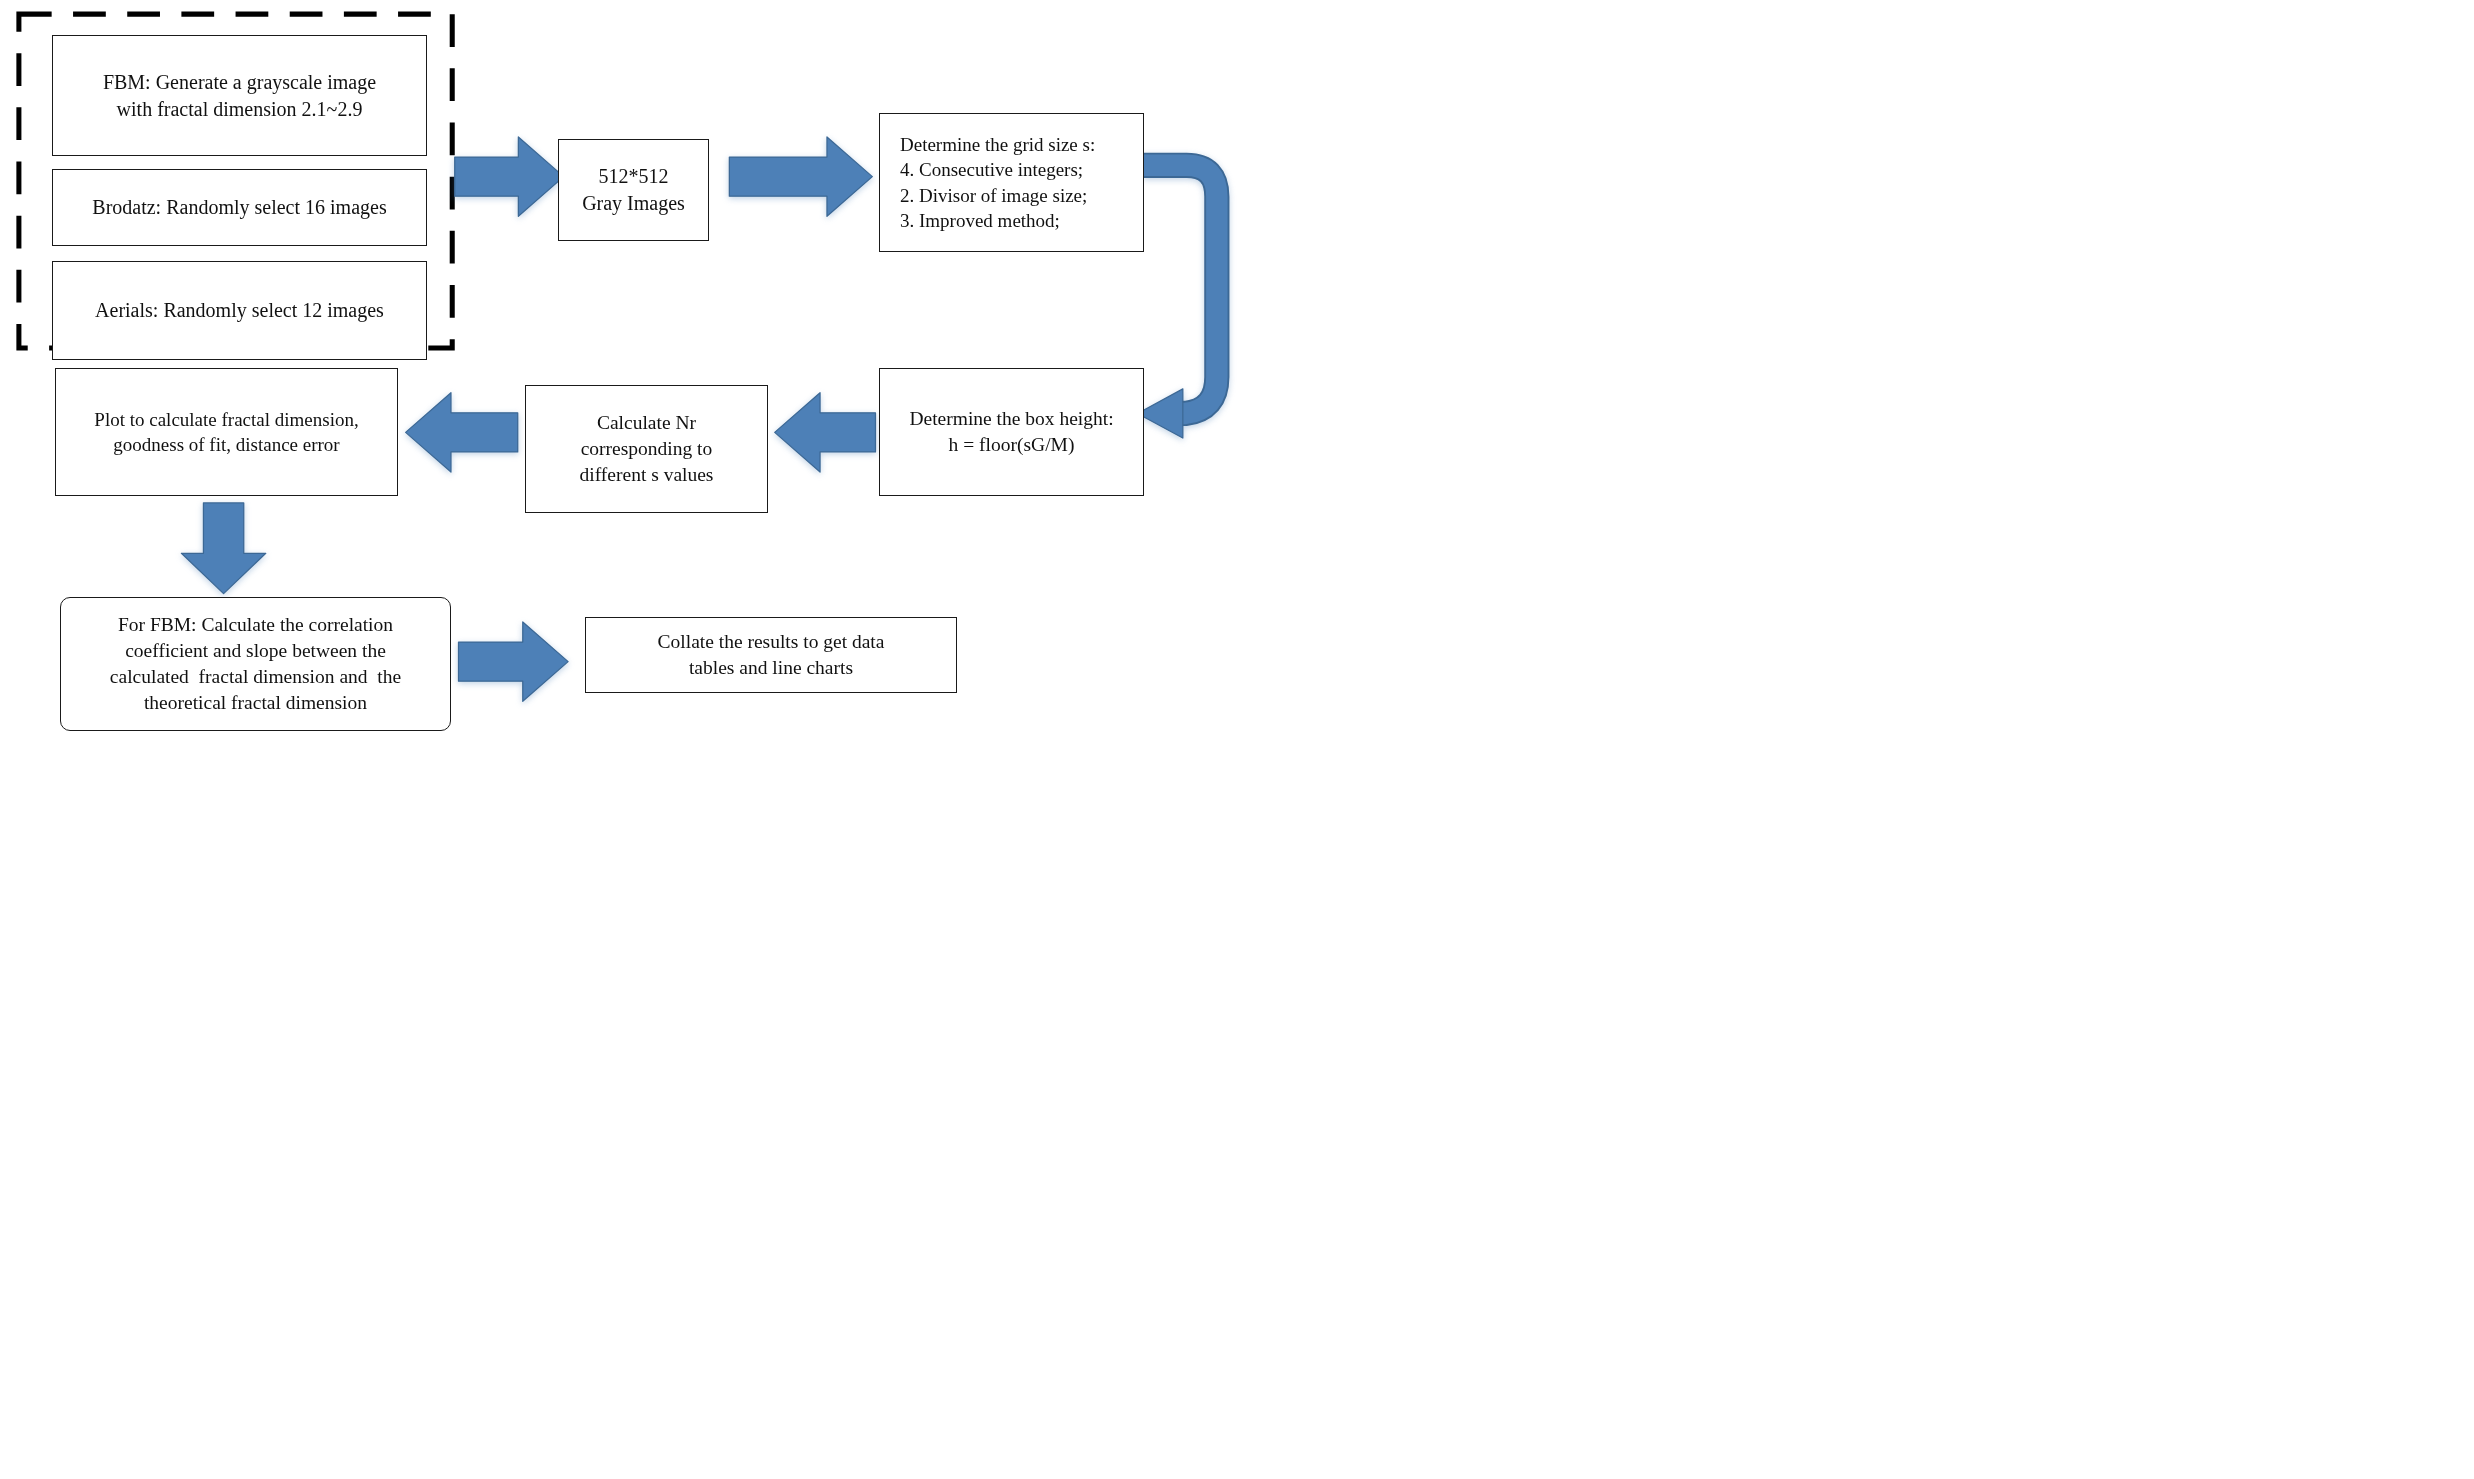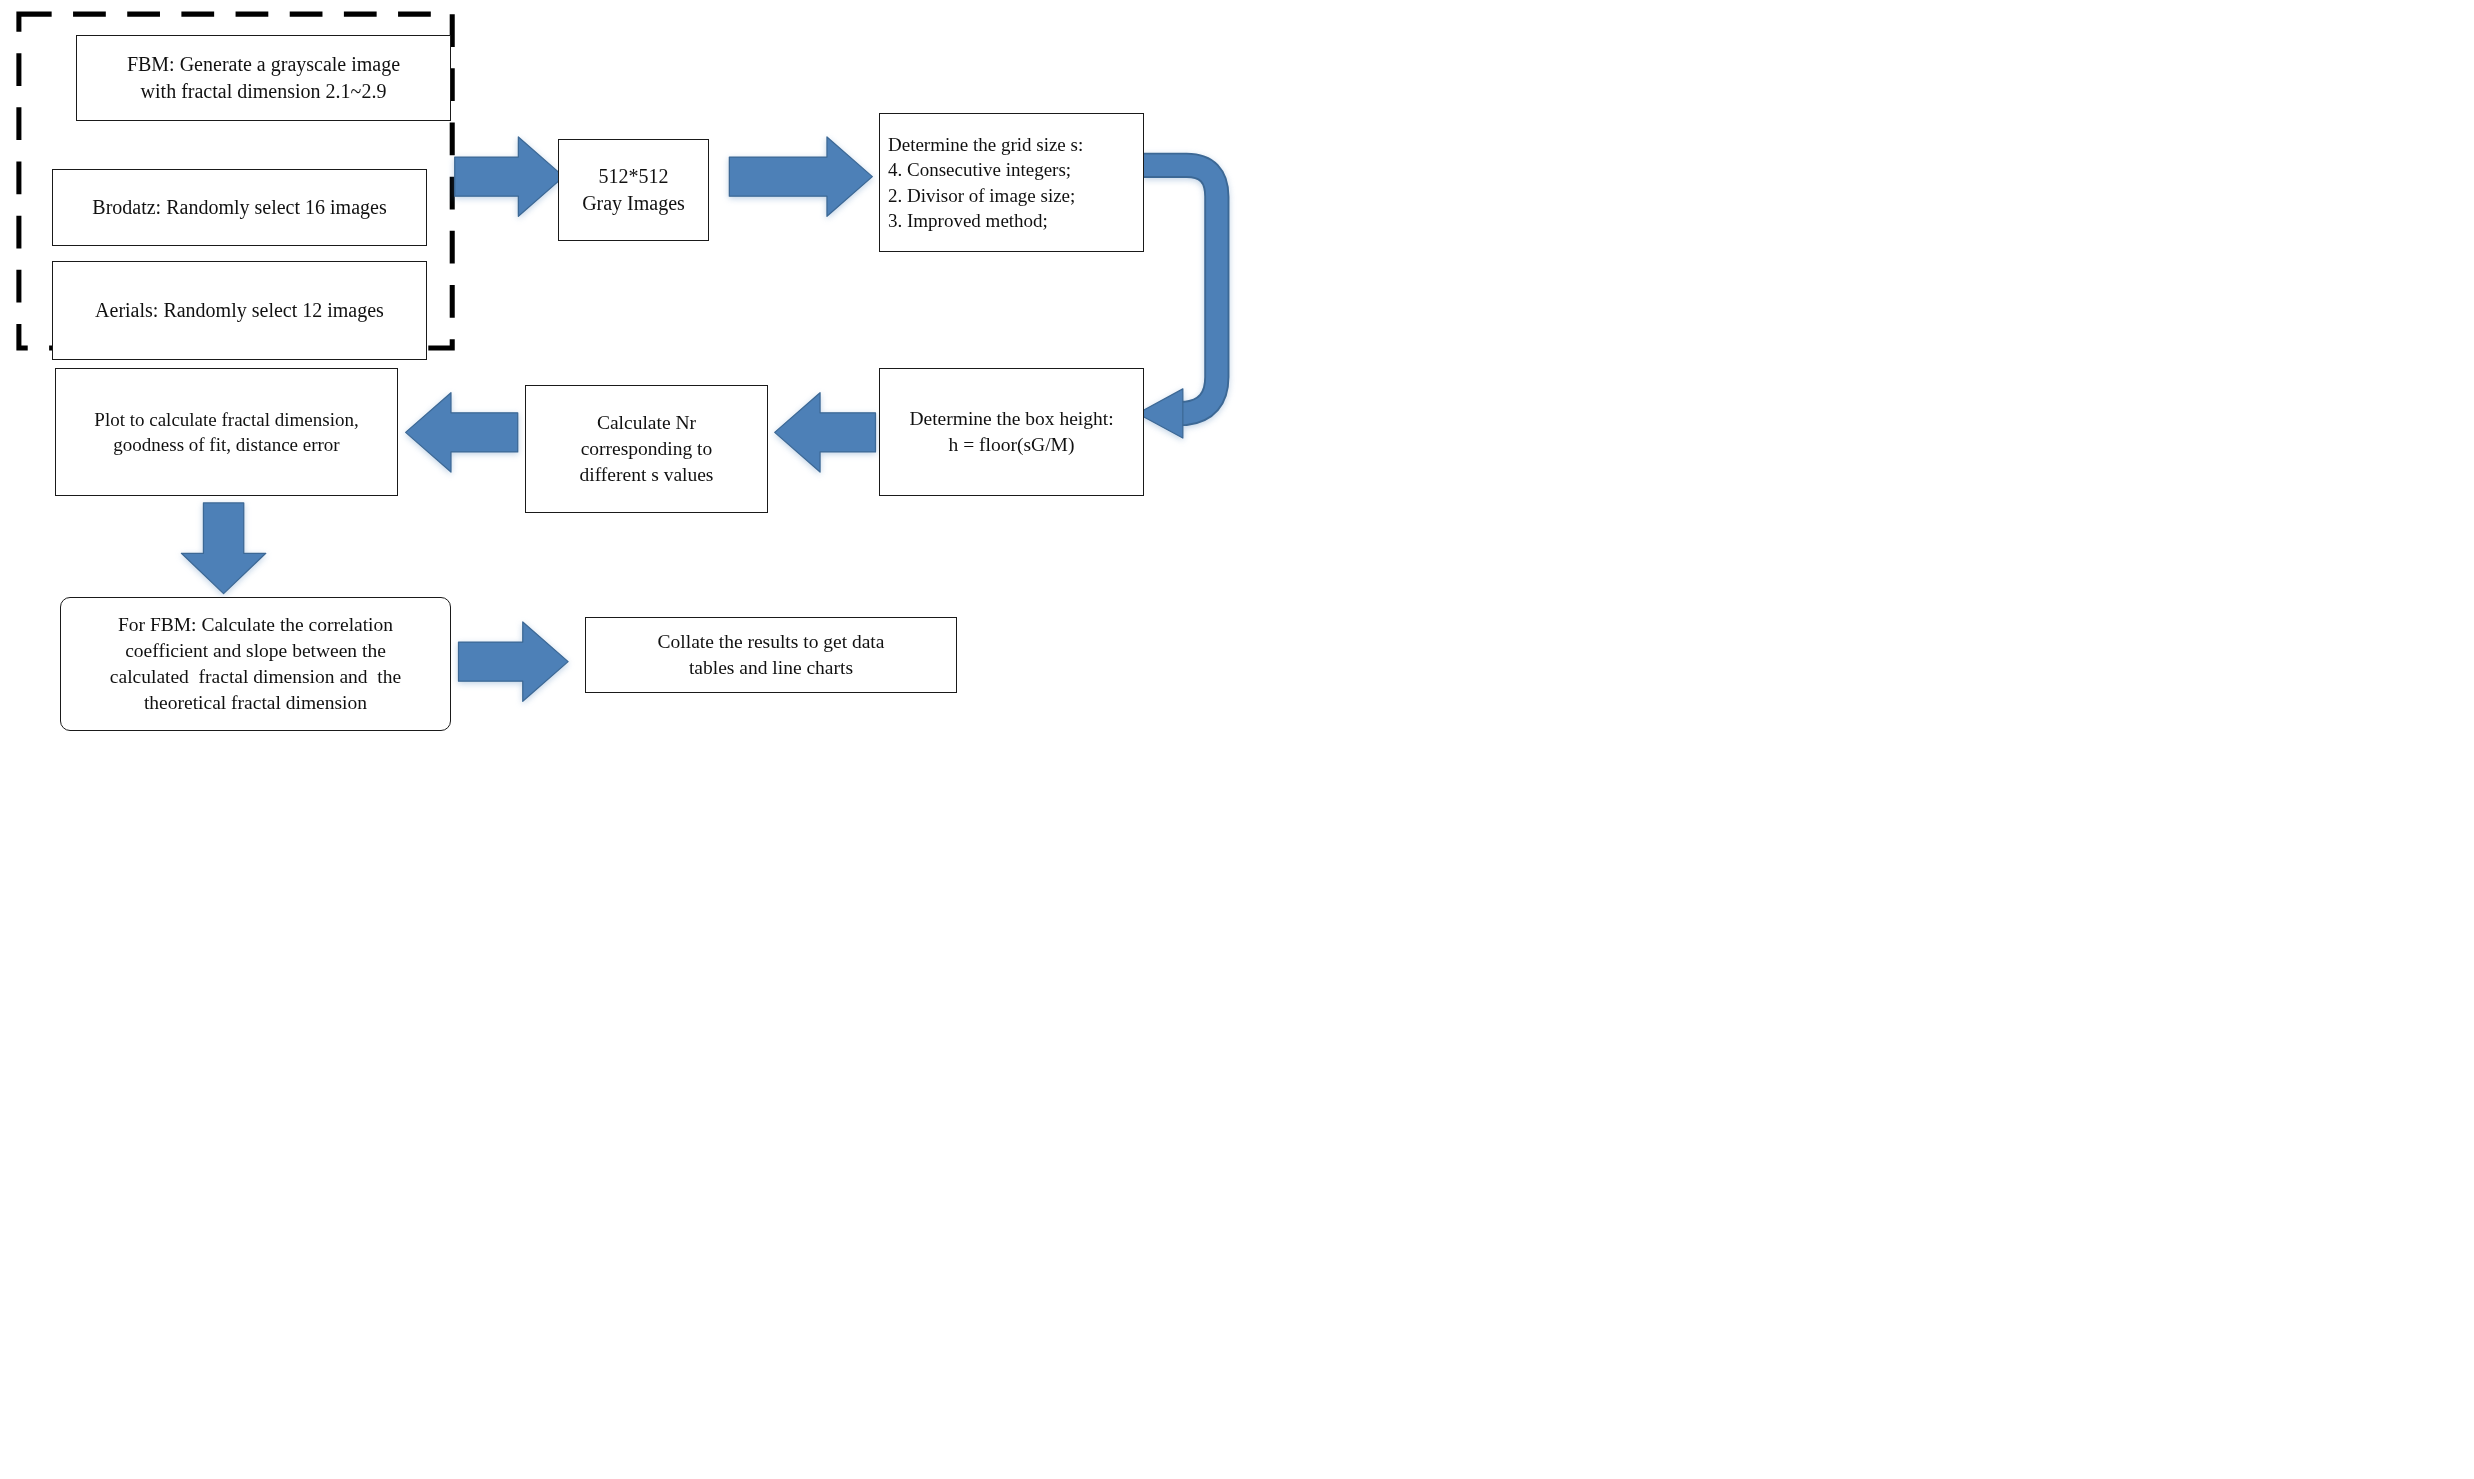--- a/index.html
+++ b/index.html
@@ -63,7 +63,7 @@
     </g>
   </svg>
 
-  <div class="node f32" style="left:52px;top:35px;width:375px;height:86px;margin-left:24px;">
+  <div class="node f32" style="left:52px;top:35px;width:375px;height:121px;">
     <div class="ln">FBM: Generate a grayscale image</div>
     <div class="ln">with fractal dimension 2.1~2.9</div>
   </div>

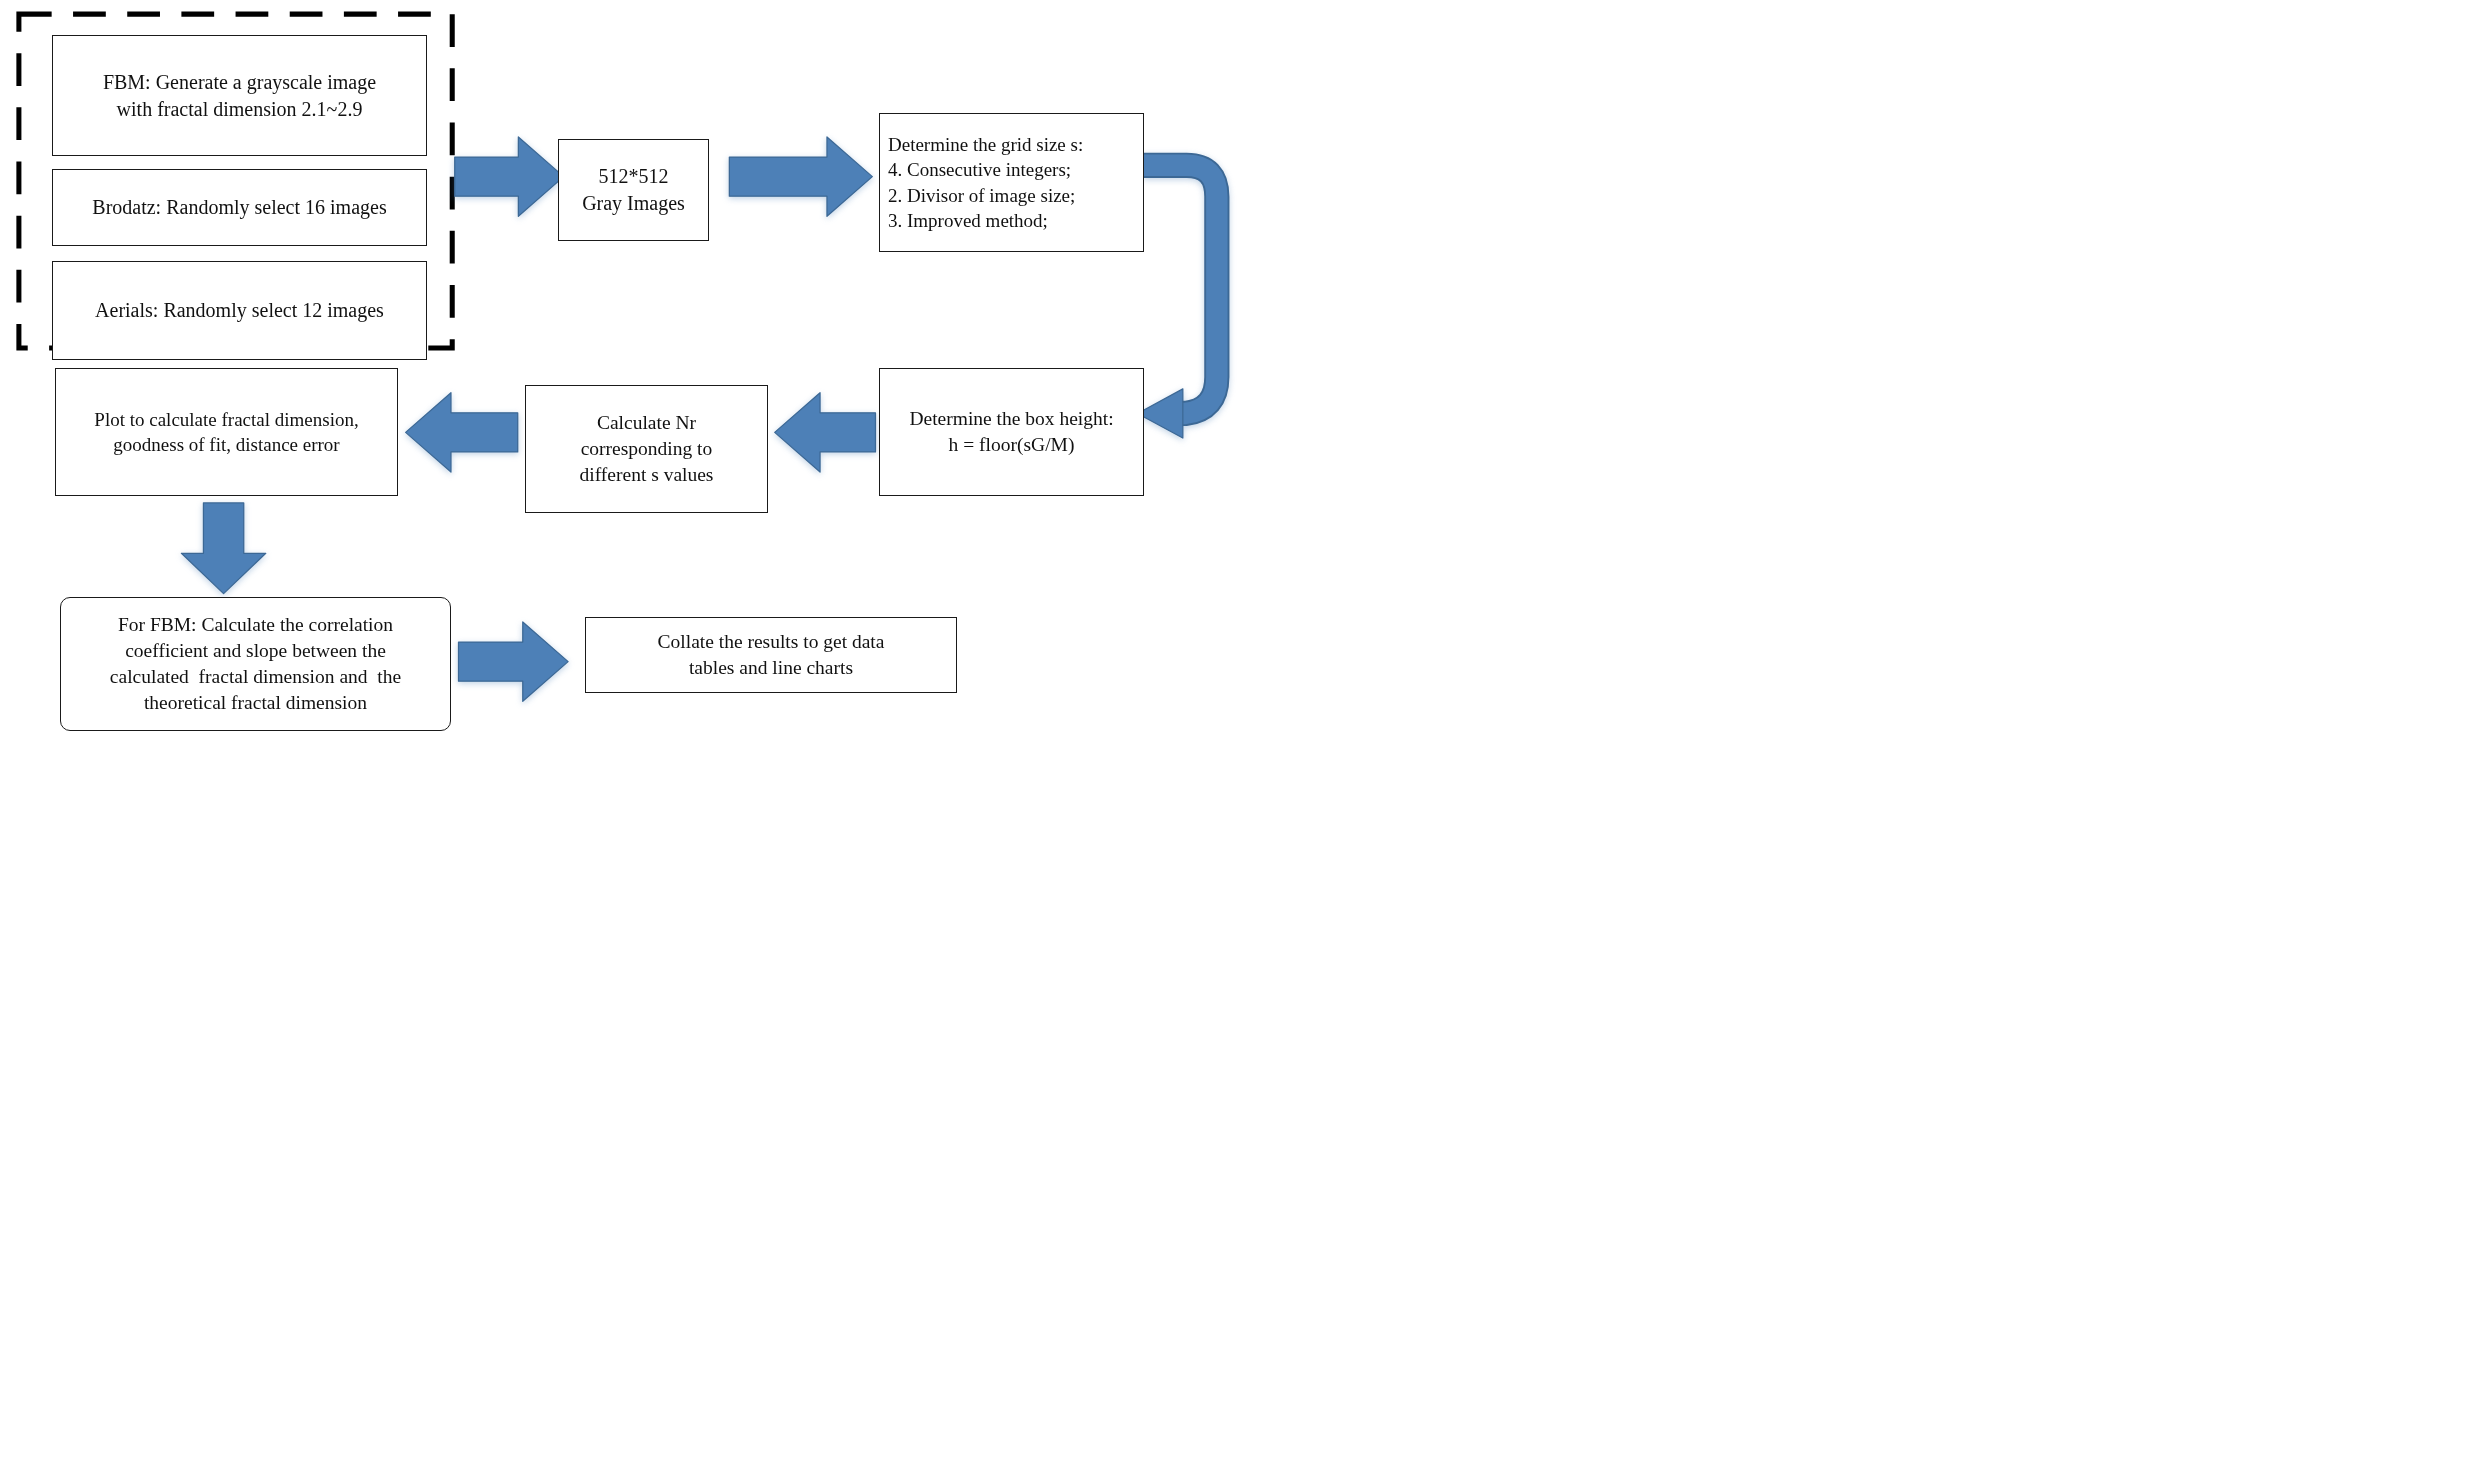--- a/index.html
+++ b/index.html
@@ -30,7 +30,7 @@
   .f32 .ln{font-size:20px;}
   .f31 .ln{font-size:19.5px;}
   .f30 .ln{font-size:19px;}
-  .grid-box{align-items:flex-start;text-align:left;padding-left:8px;}
+  .grid-box{align-items:flex-start;text-align:left;padding-left:20px;}
 </style>
 </head>
 <body>

